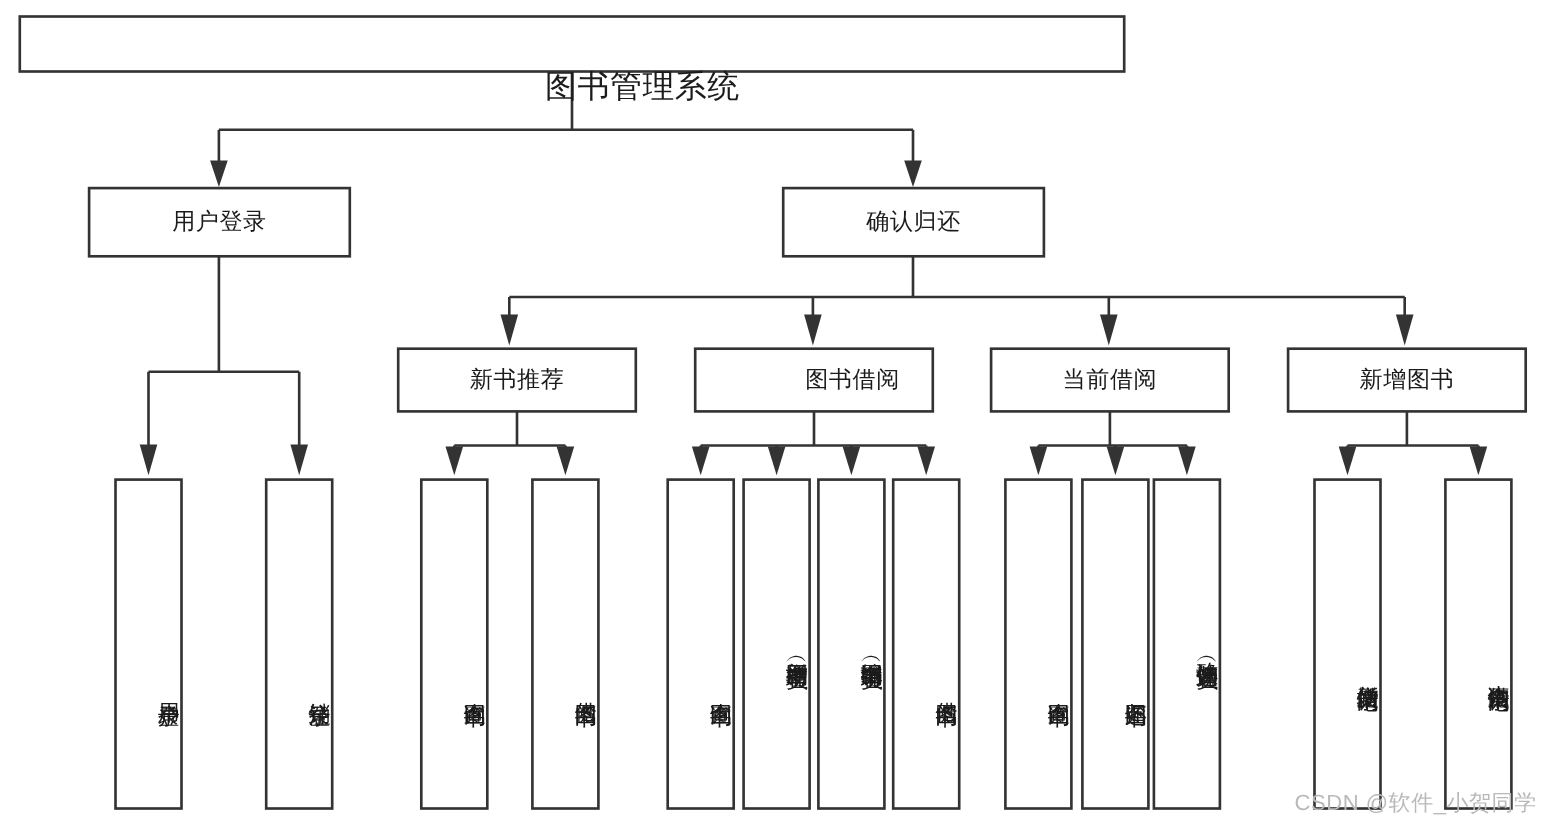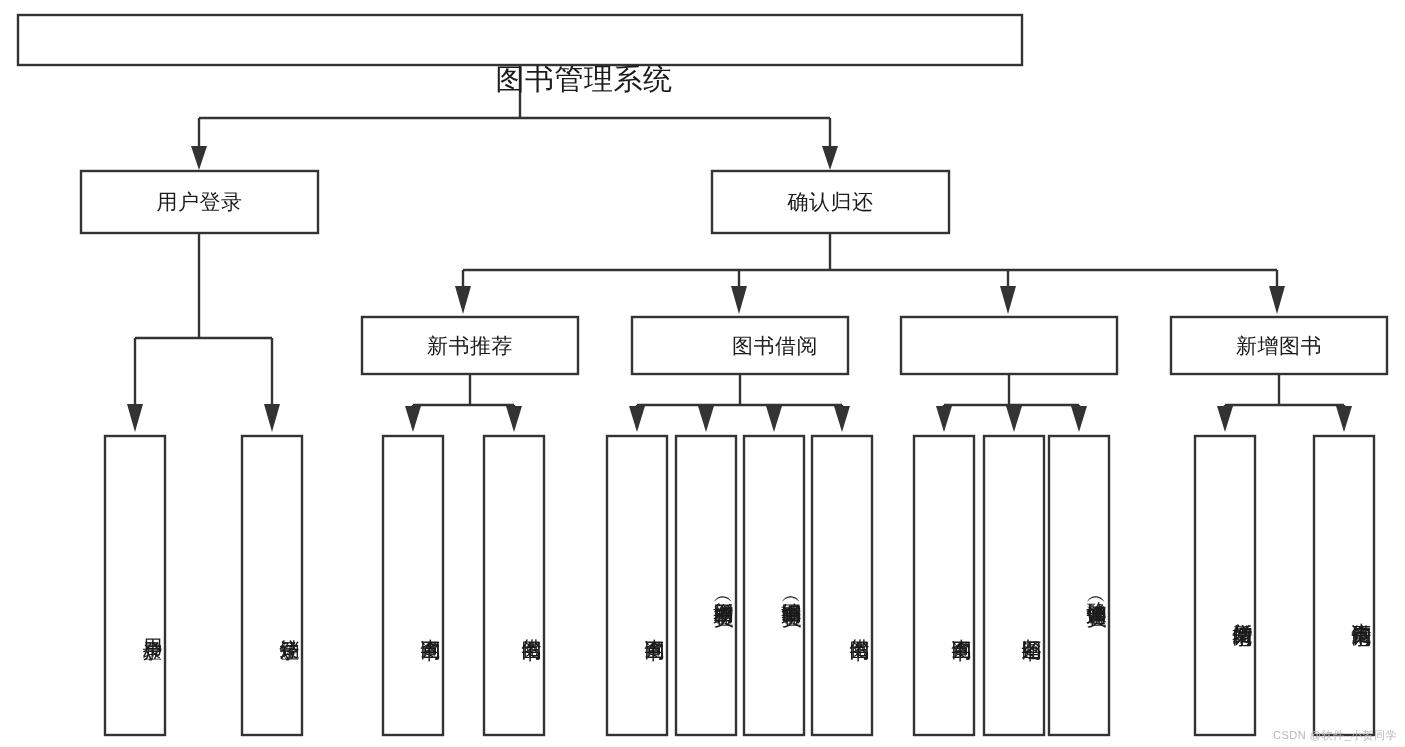--- a/index.html
+++ b/index.html
@@ -176,6 +176,7 @@
 
   <div class="node-label" style="left:362px; top:317px; width:216px; height:57px;">新书推荐</div>
   <div class="node-label" style="left:632px; top:317px; width:216px; height:57px;padding-left:35px;">图书借阅</div>
+  <div class="node-label" style="left:901px; top:317px; width:216px; height:57px;">当前借阅</div>
   <div class="node-label" style="left:1171px; top:317px; width:216px; height:57px;">新增图书</div>
 
   <div class="node-label vertical" style="left:105px; top:436px; width:60px; height:299px; padding-top:78px;">用户登录</div>

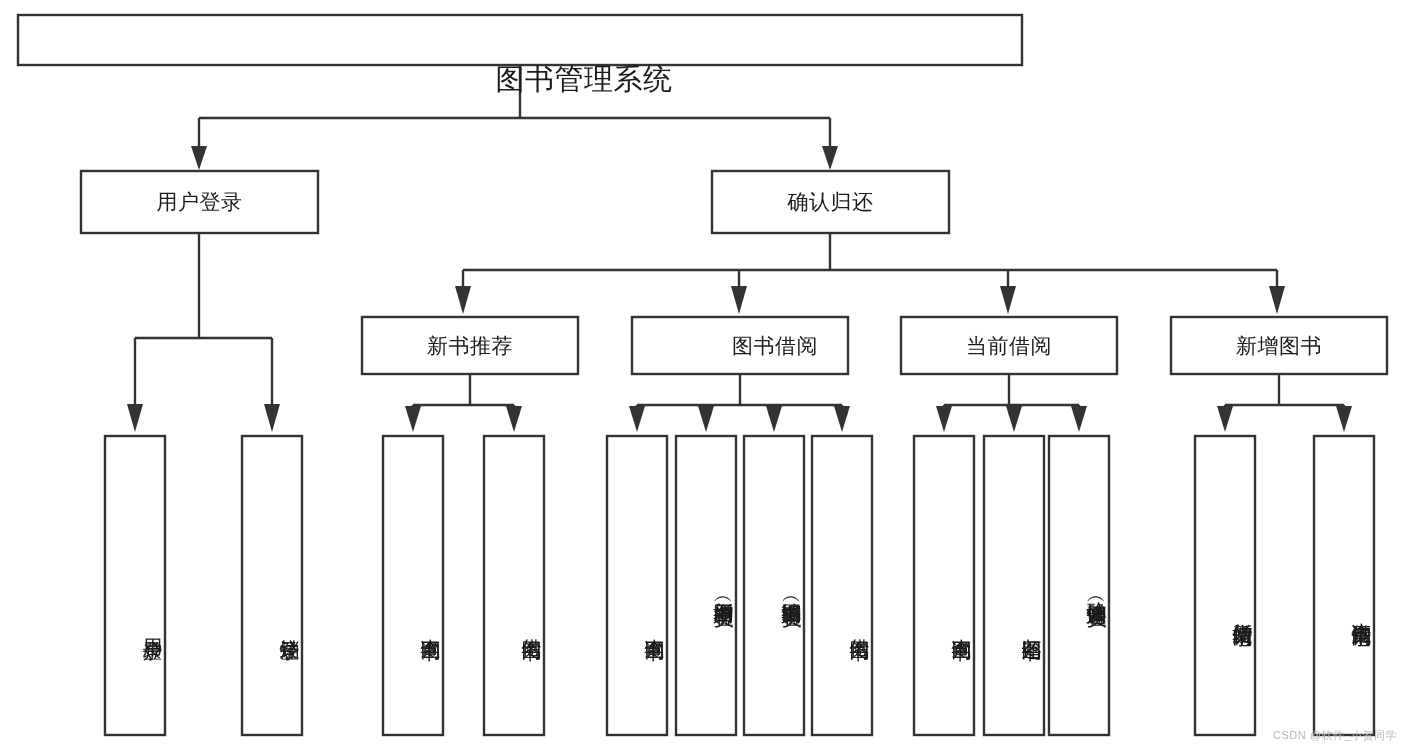--- a/index.html
+++ b/index.html
@@ -65,7 +65,7 @@
     position: absolute;
     right: 8px;
     bottom: 4px;
-    font-size: 11px;
+    font-size: 20px;
     color: #b9b9b9;
     letter-spacing: 0.5px;
     white-space: nowrap;

